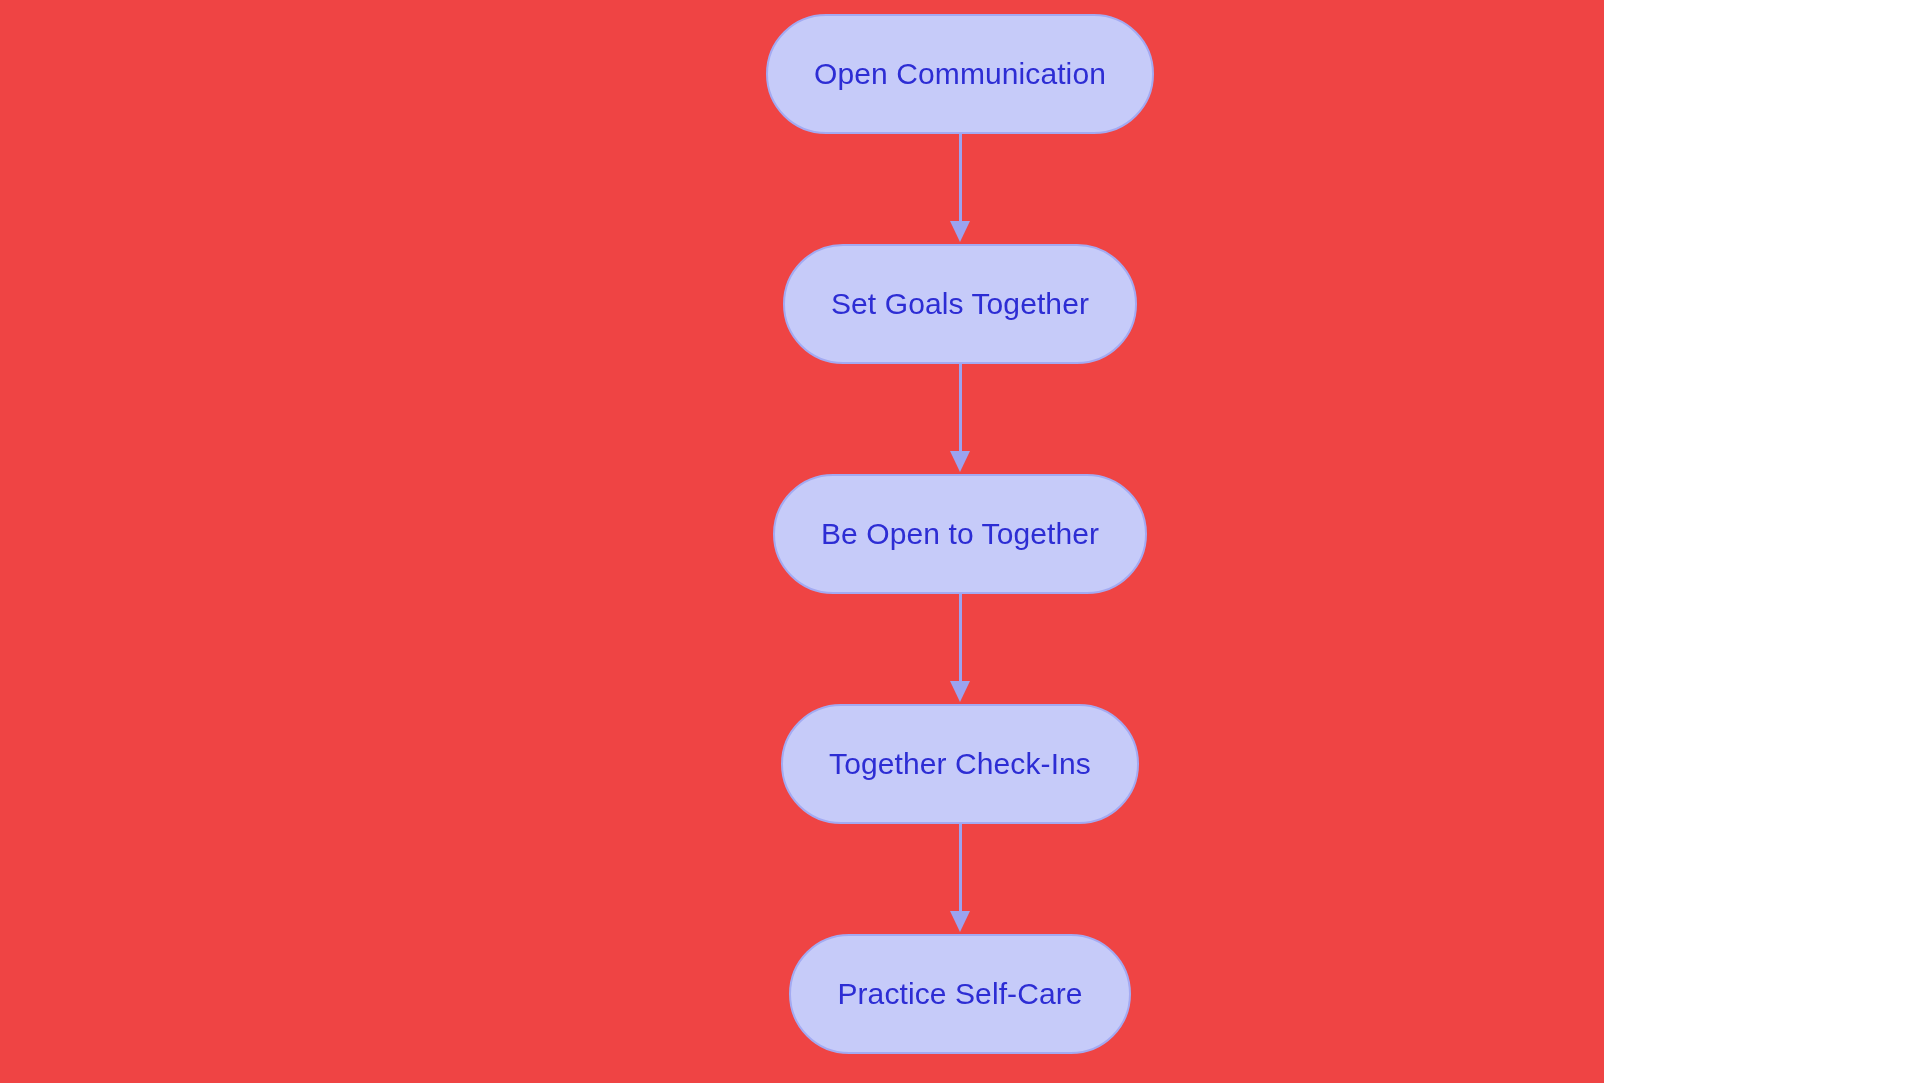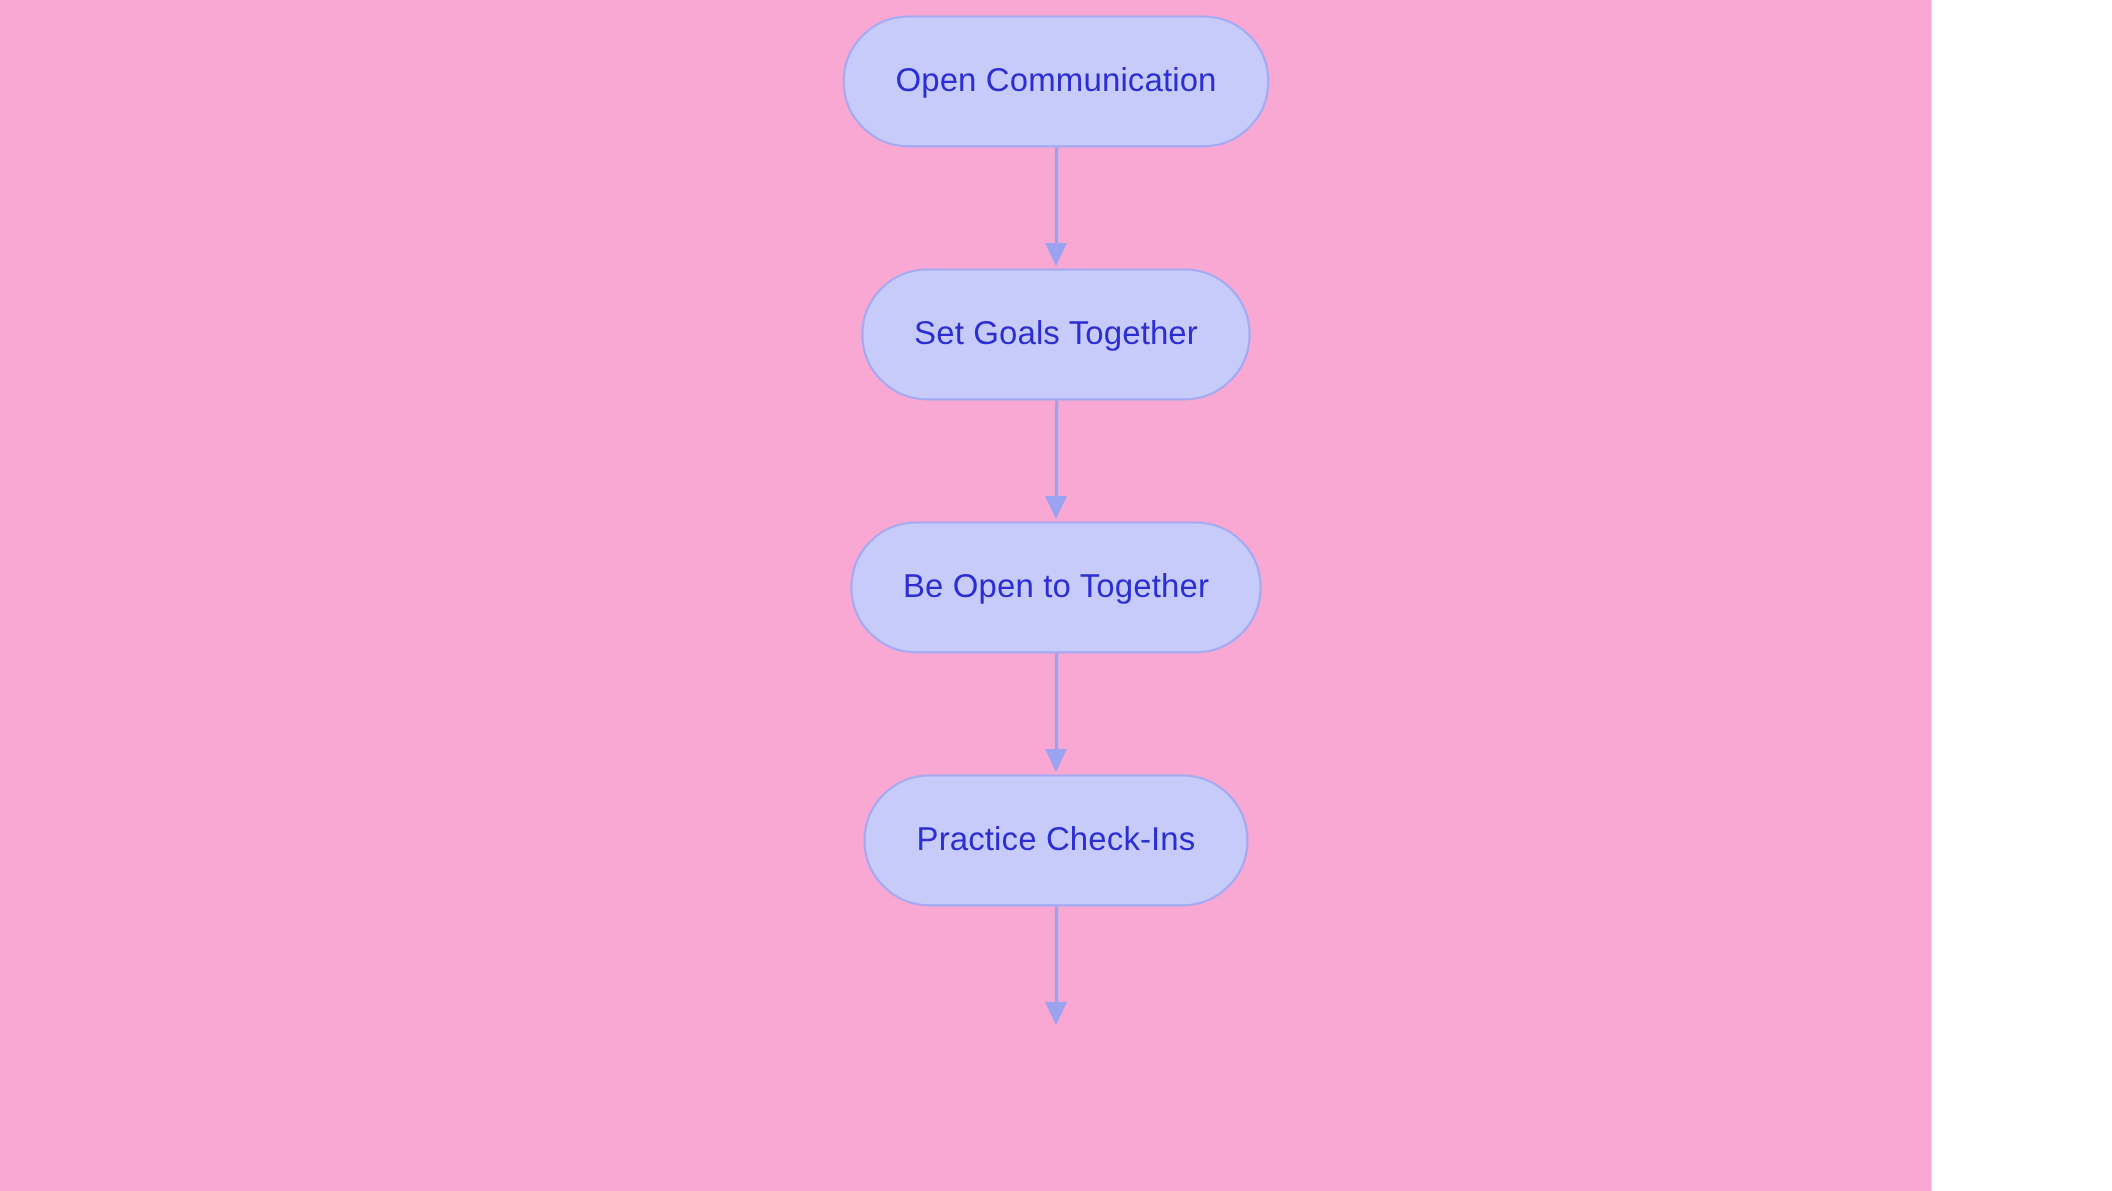--- a/index.html
+++ b/index.html
@@ -17,9 +17,9 @@
 
   #flowchart-canvas {
     position: relative;
-    width: 1756px;
+    width: 1604px;
     height: 1083px;
-    background: #f9a8d4;
+    background: #ef4444;
   }
 
   .flow-column {

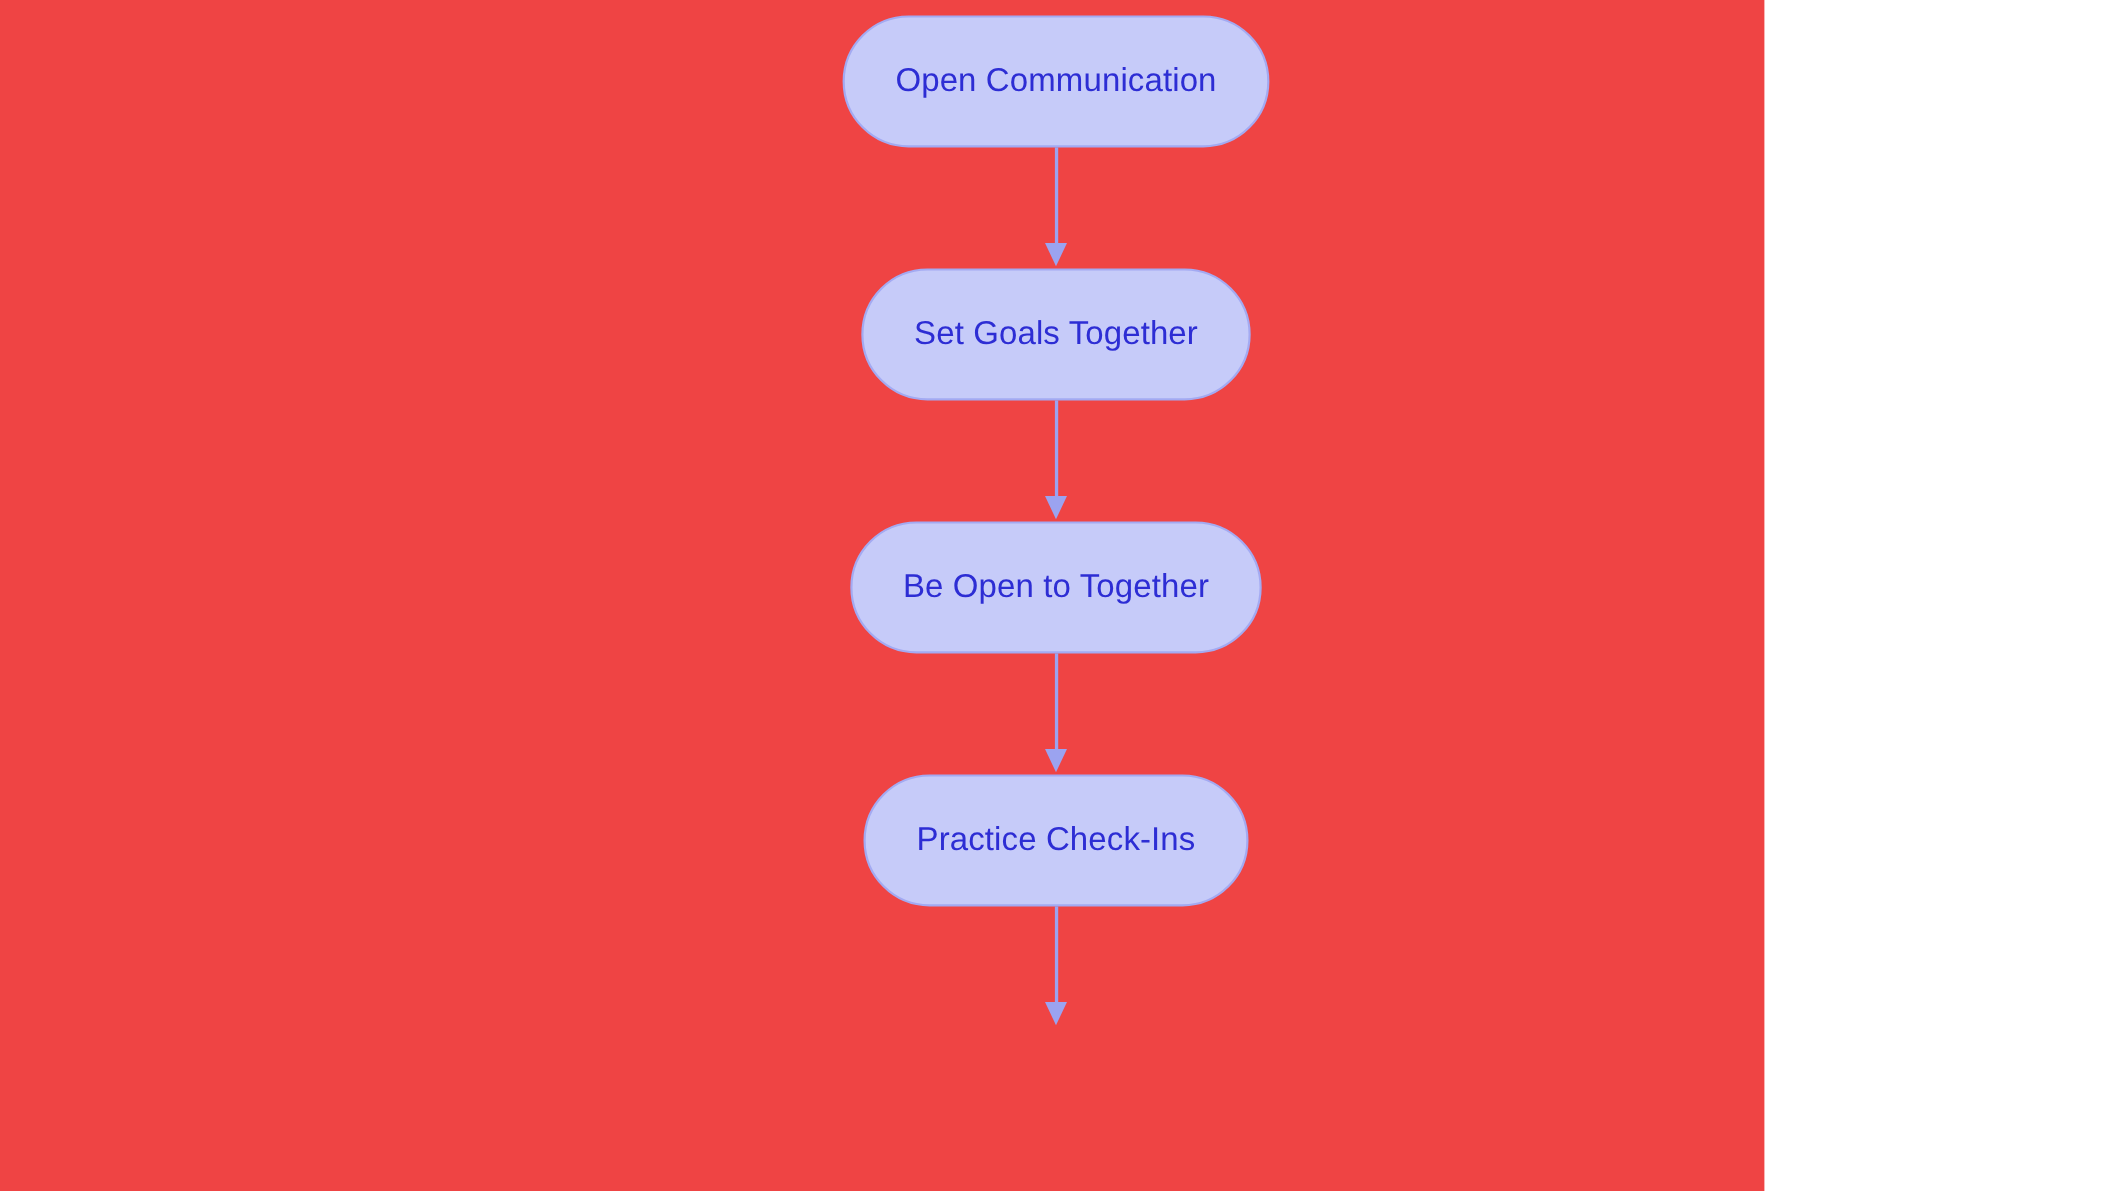--- a/index.html
+++ b/index.html
@@ -124,7 +124,7 @@
     </div>
 
     <div class="flow-node">
-      <span class="flow-node-label">Practice Check-Ins</span>
+      <span class="flow-node-label">Together Check-Ins</span>
     </div>
 
     <div class="flow-connector">

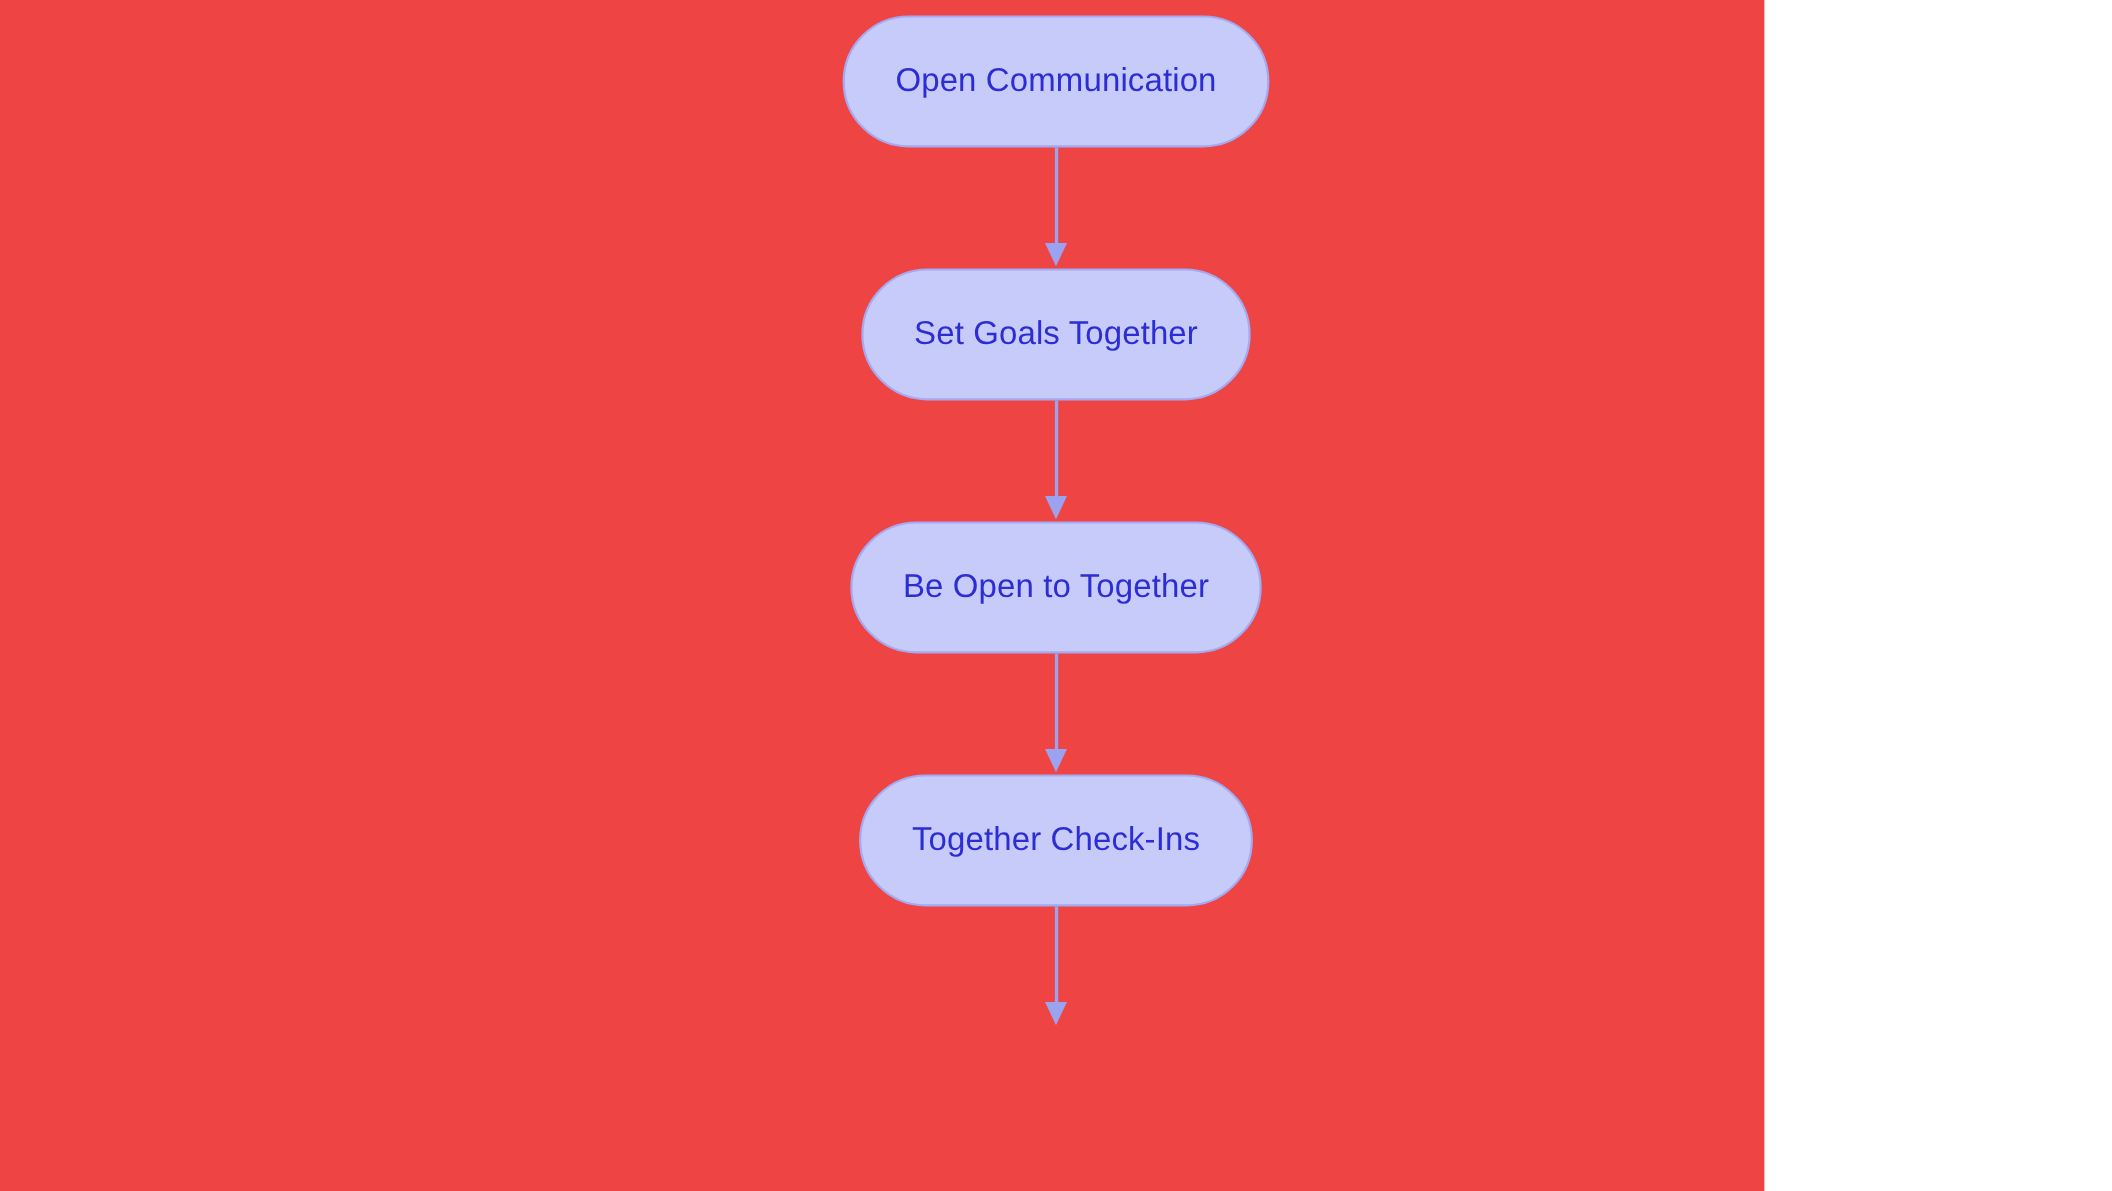--- a/index.html
+++ b/index.html
@@ -132,6 +132,9 @@
       <div class="connector-arrowhead"></div>
     </div>
 
+    <div class="flow-node">
+      <span class="flow-node-label">Practice Self-Care</span>
+    </div>
 
   </div>
 </div>

